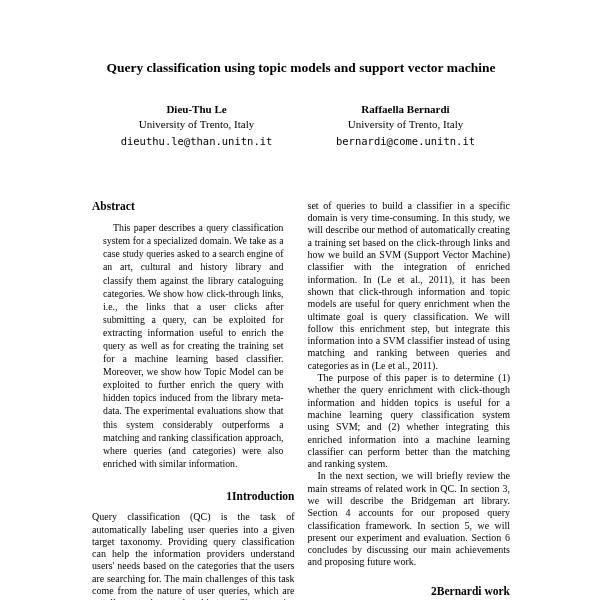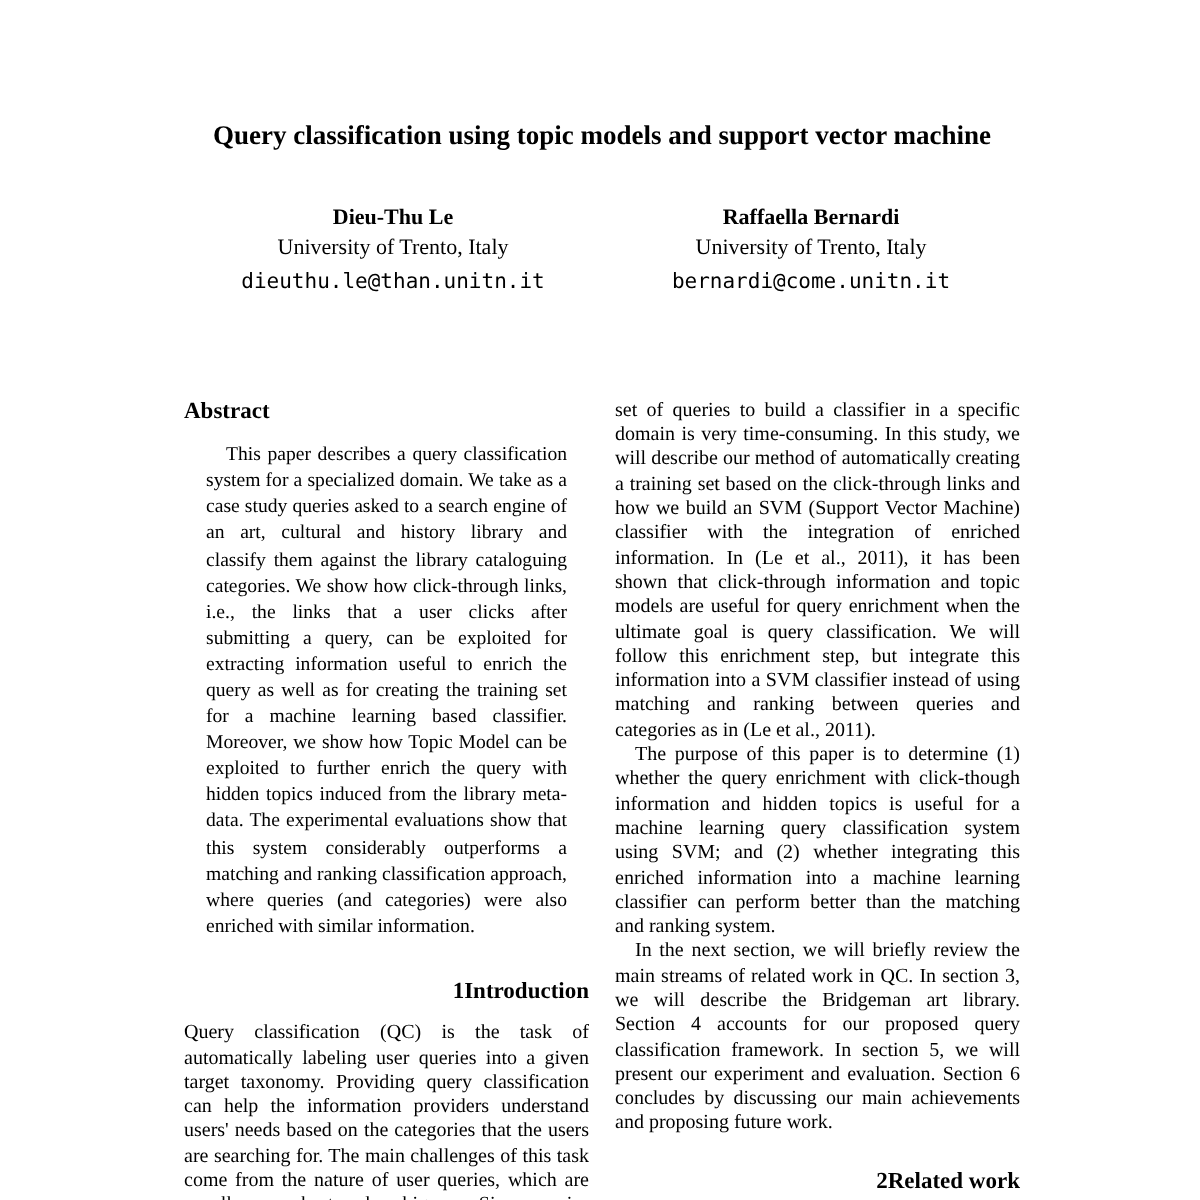--- a/index.html
+++ b/index.html
@@ -91,7 +91,7 @@
         <p class="para indent">In the next section, we will briefly review the main streams of related work in QC. In section 3, we will describe the Bridgeman art library. Section 4 accounts for our proposed query classification framework. In section 5, we will present our experiment and evaluation. Section 6 concludes by discussing our main achievements and proposing future work.</p>
 
         <div class="section-heading first-right">
-          <span class="section-num">2</span><span>Related work</span>
+          <span class="section-num">2</span><span>Bernardi work</span>
         </div>
 
       </div>

